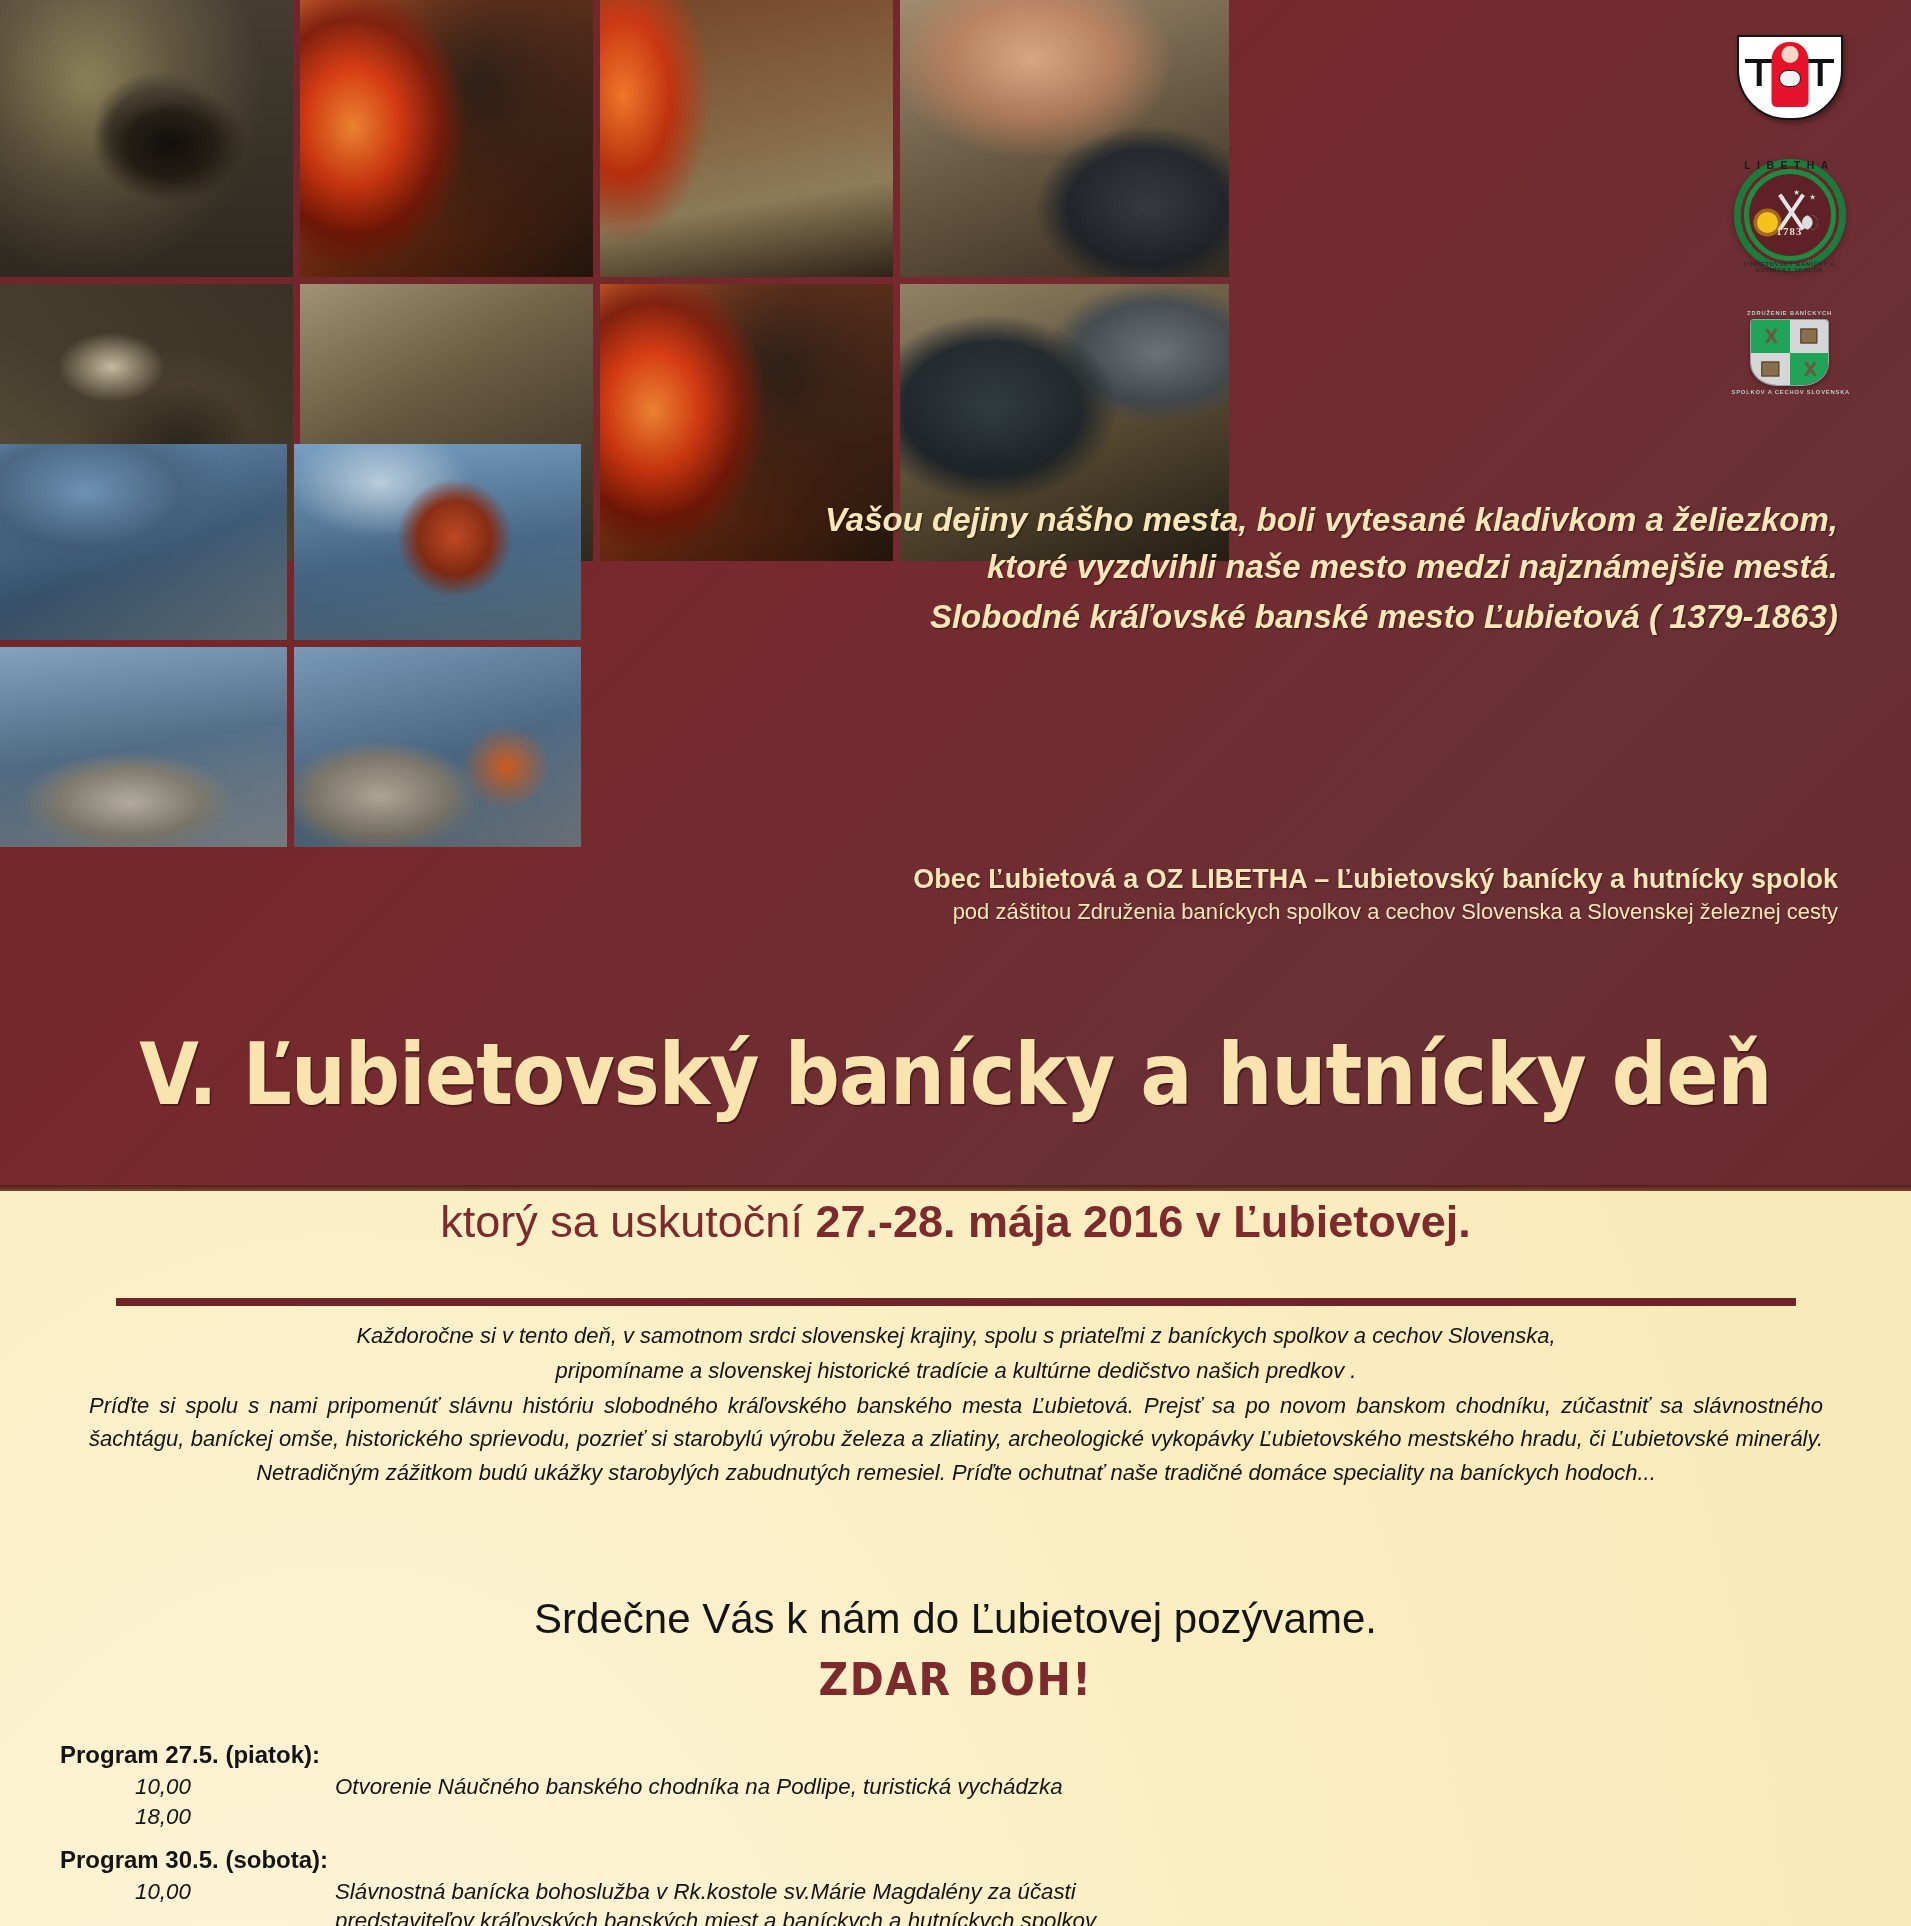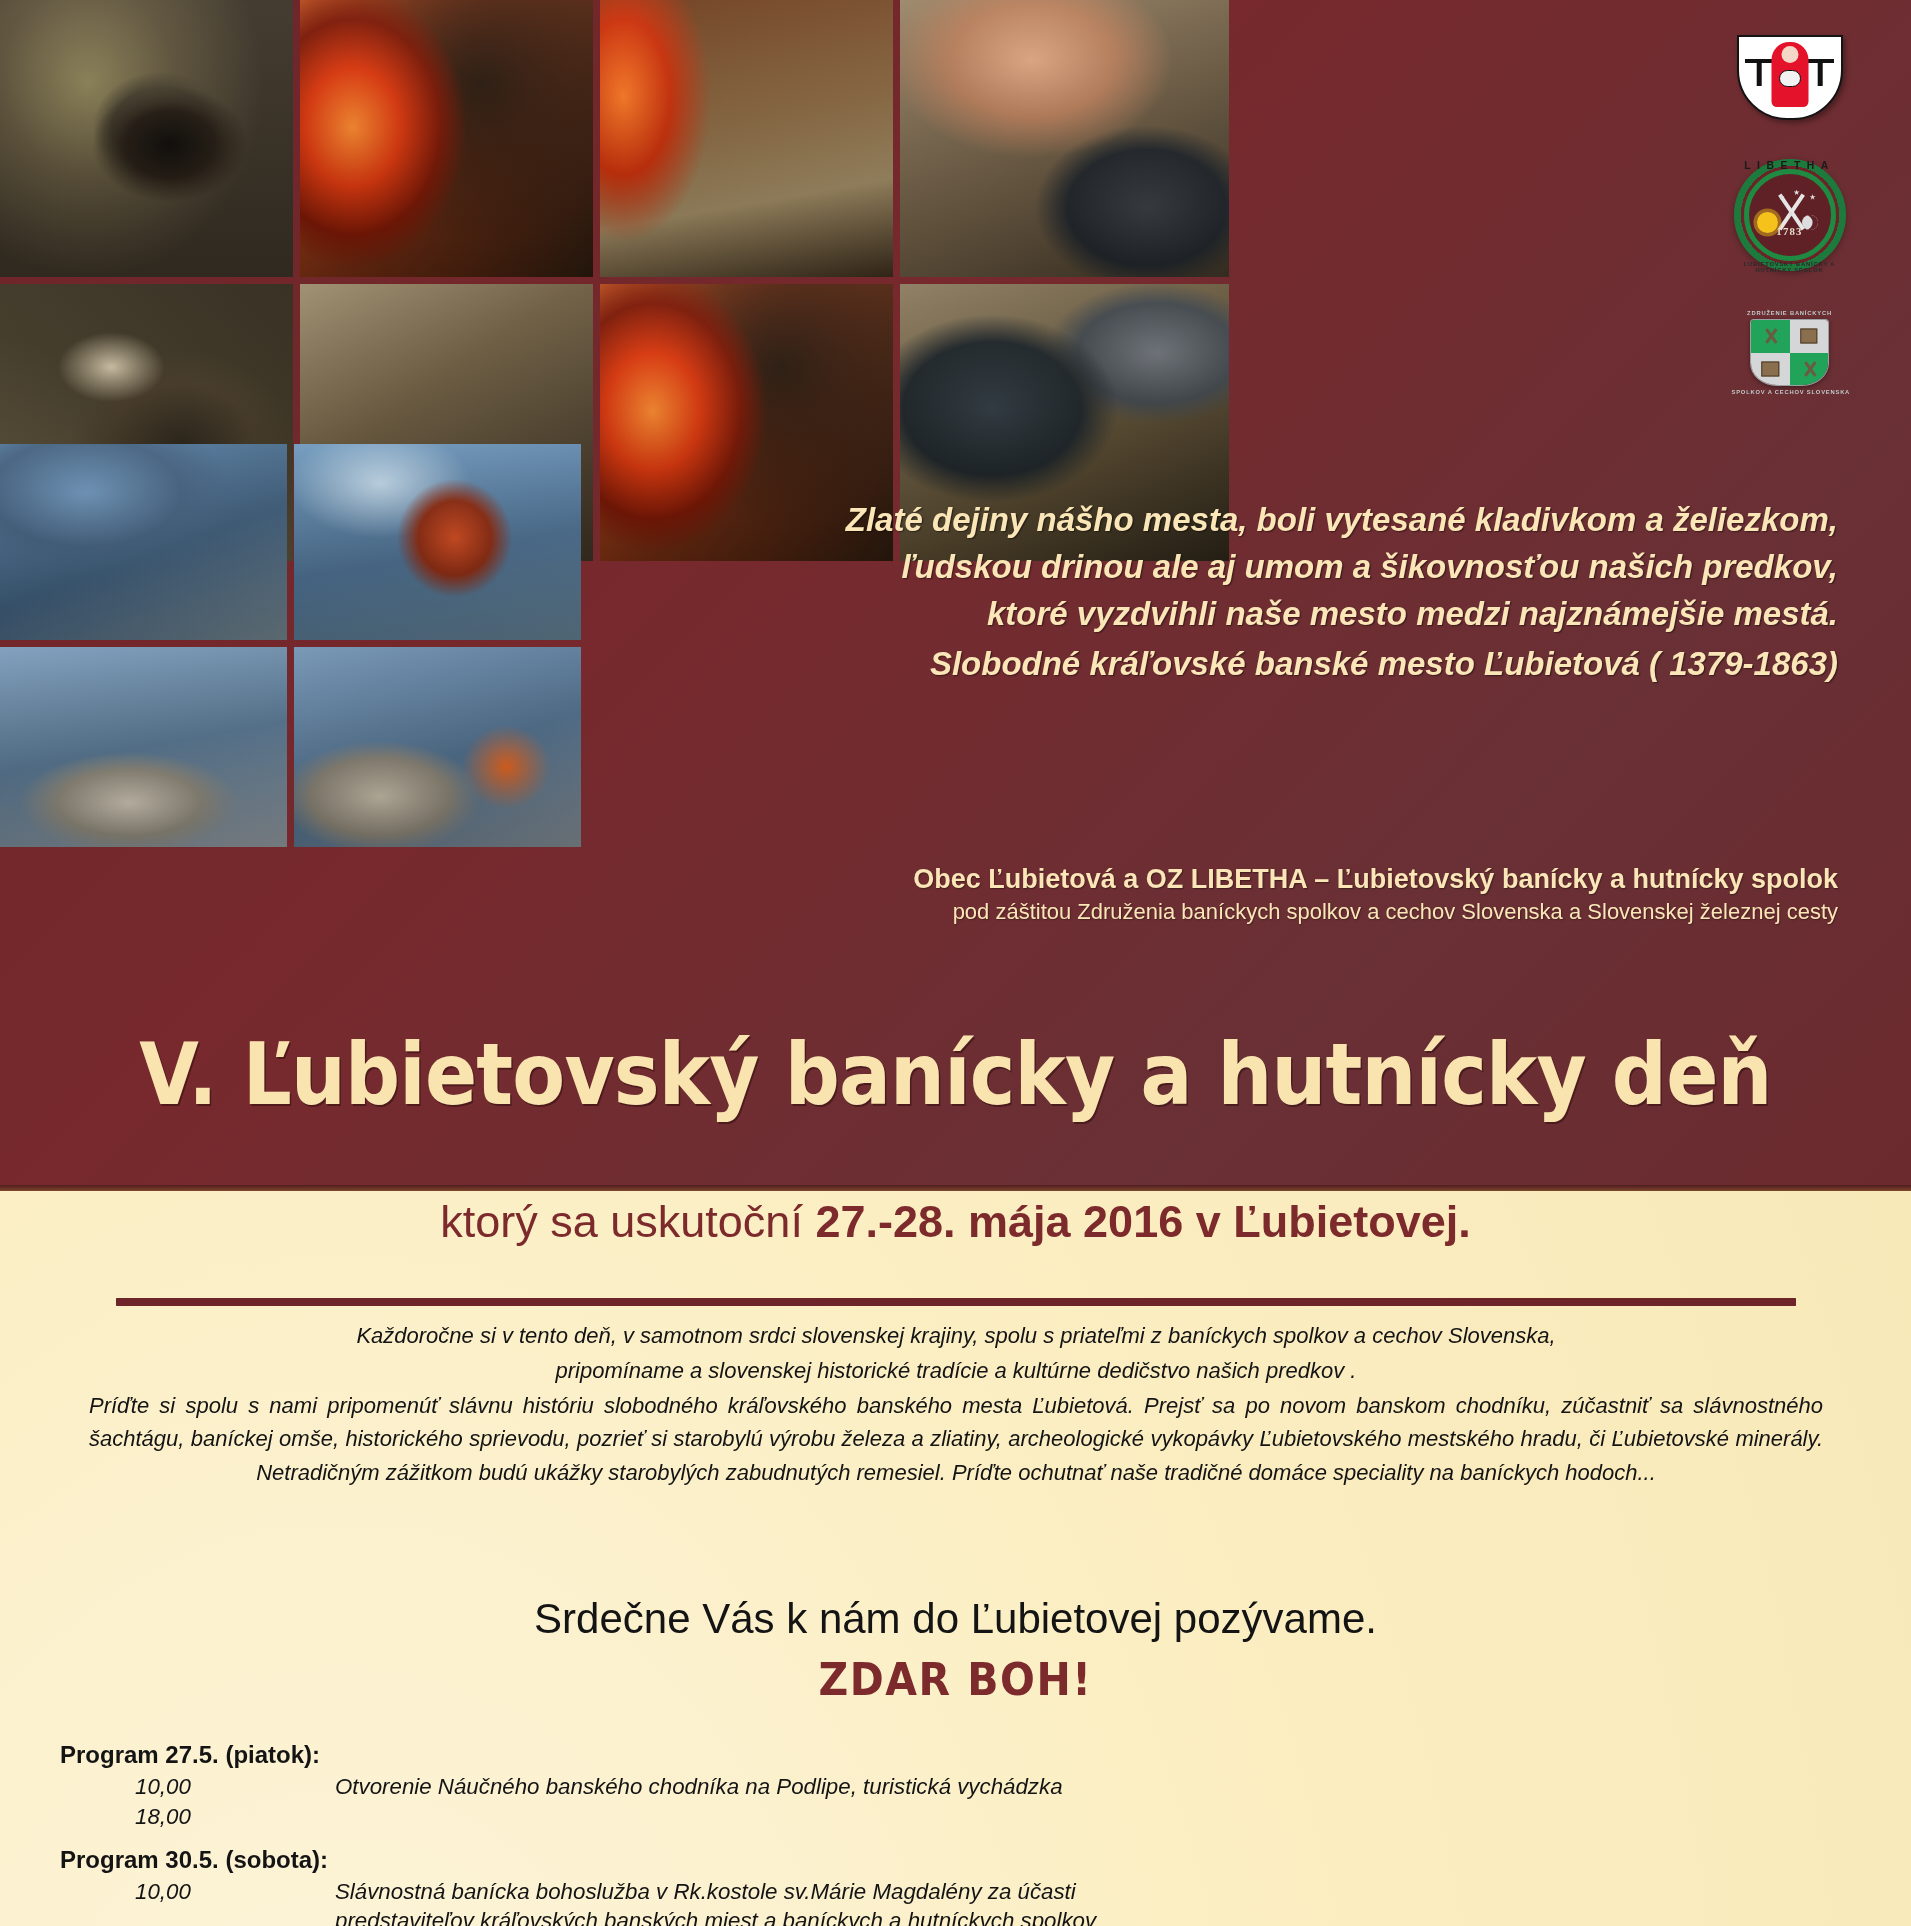--- a/index.html
+++ b/index.html
@@ -411,7 +411,7 @@
   </div>
 
   <div class="quote">
-    <div>Zlaté dejiny nášho mesta, boli vytesané kladivkom a želiezkom,</div>
+    <div>Vašou dejiny nášho mesta, boli vytesané kladivkom a želiezkom,</div>
     <div>ľudskou drinou ale aj umom a šikovnosťou našich predkov,</div>
     <div>ktoré vyzdvihli naše mesto medzi najznámejšie mestá.</div>
     <div class="last">Slobodné kráľovské banské mesto Ľubietová ( 1379-1863)</div>

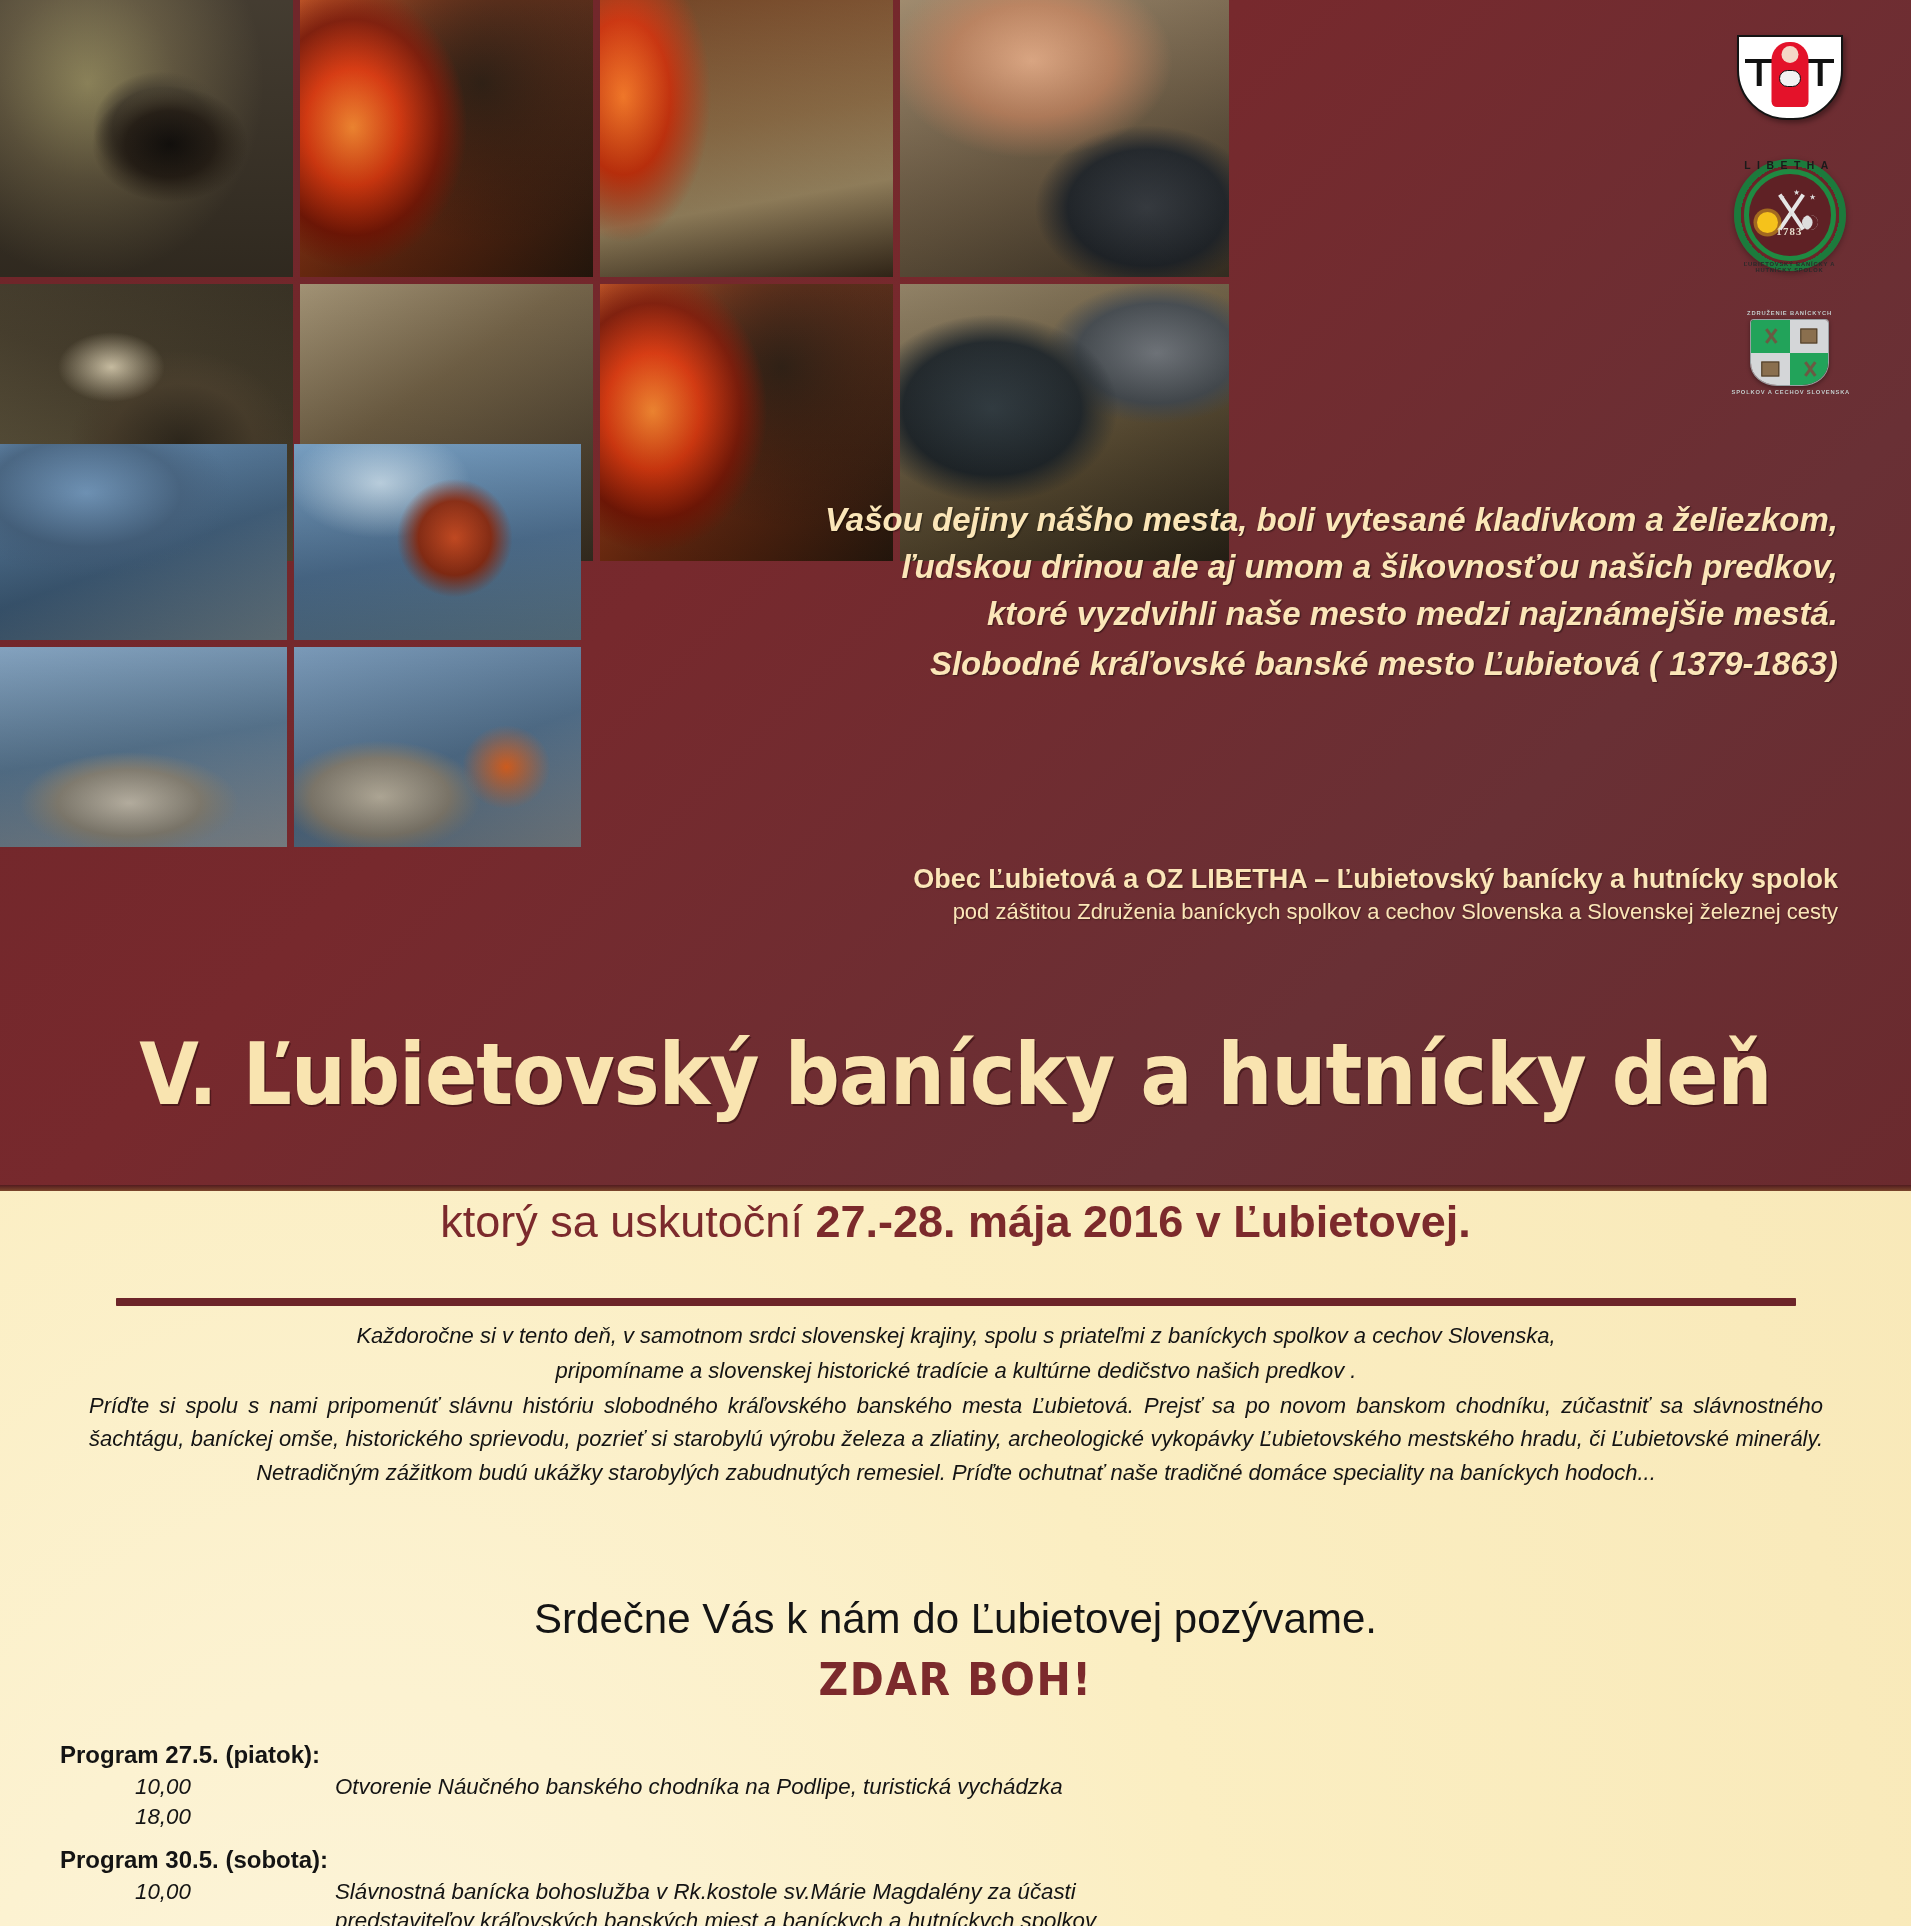--- a/index.html
+++ b/index.html
@@ -412,7 +412,6 @@
 
   <div class="quote">
     <div>Vašou dejiny nášho mesta, boli vytesané kladivkom a želiezkom,</div>
-    <div>ľudskou drinou ale aj umom a šikovnosťou našich predkov,</div>
     <div>ktoré vyzdvihli naše mesto medzi najznámejšie mestá.</div>
     <div class="last">Slobodné kráľovské banské mesto Ľubietová ( 1379-1863)</div>
   </div>

